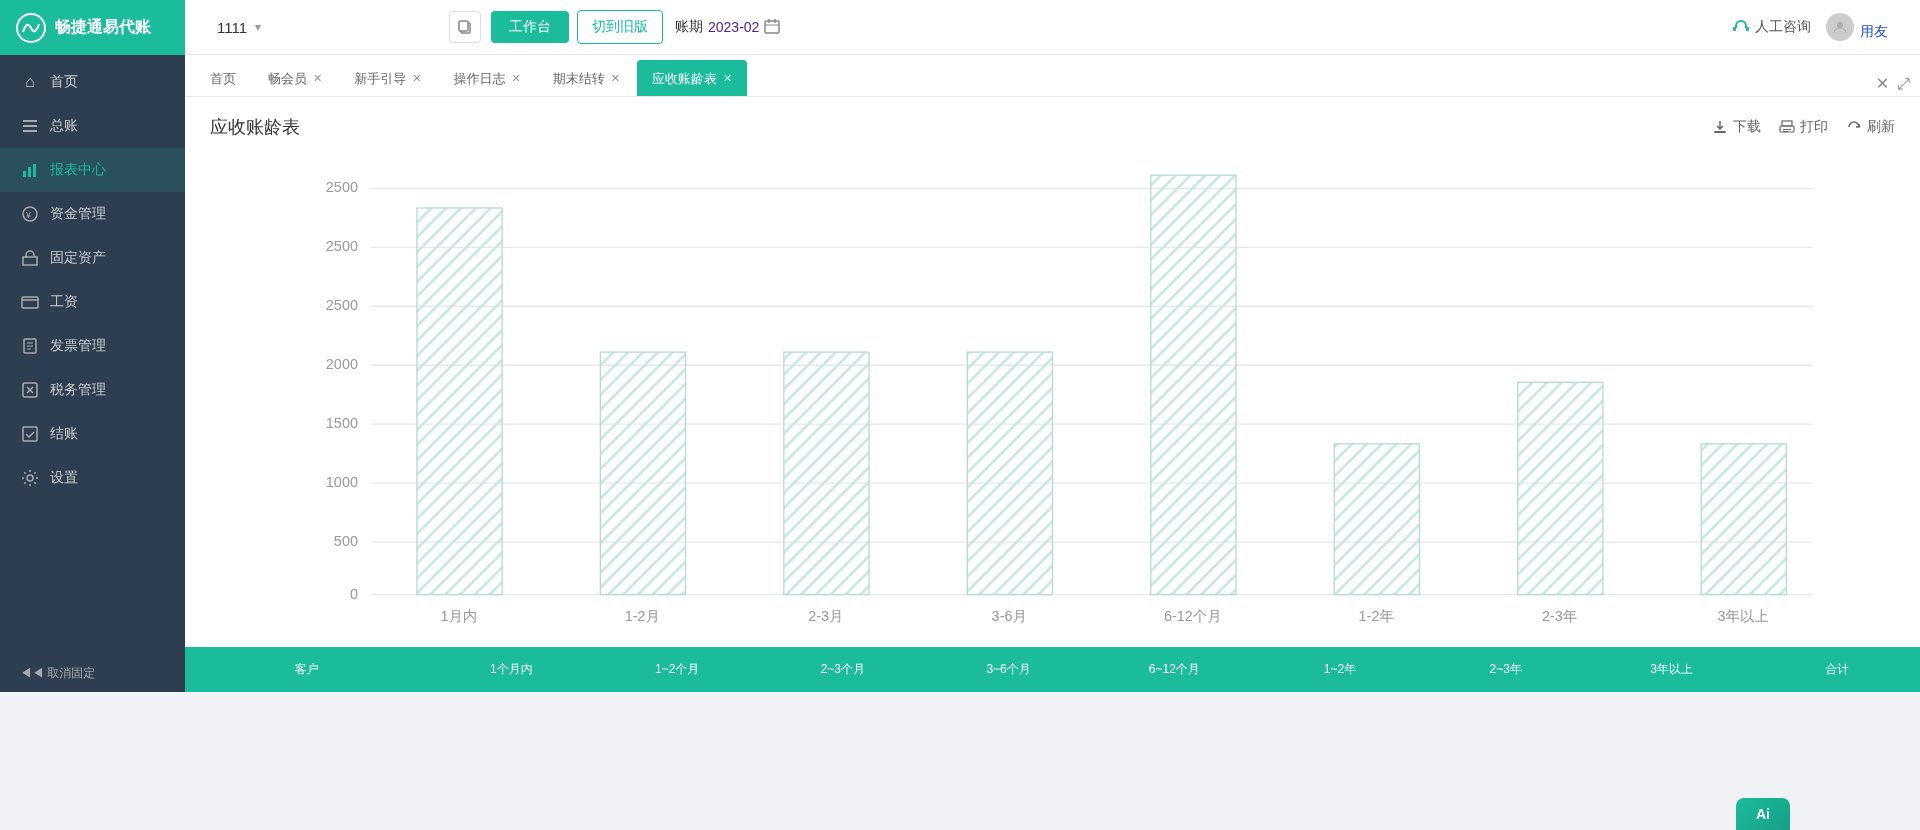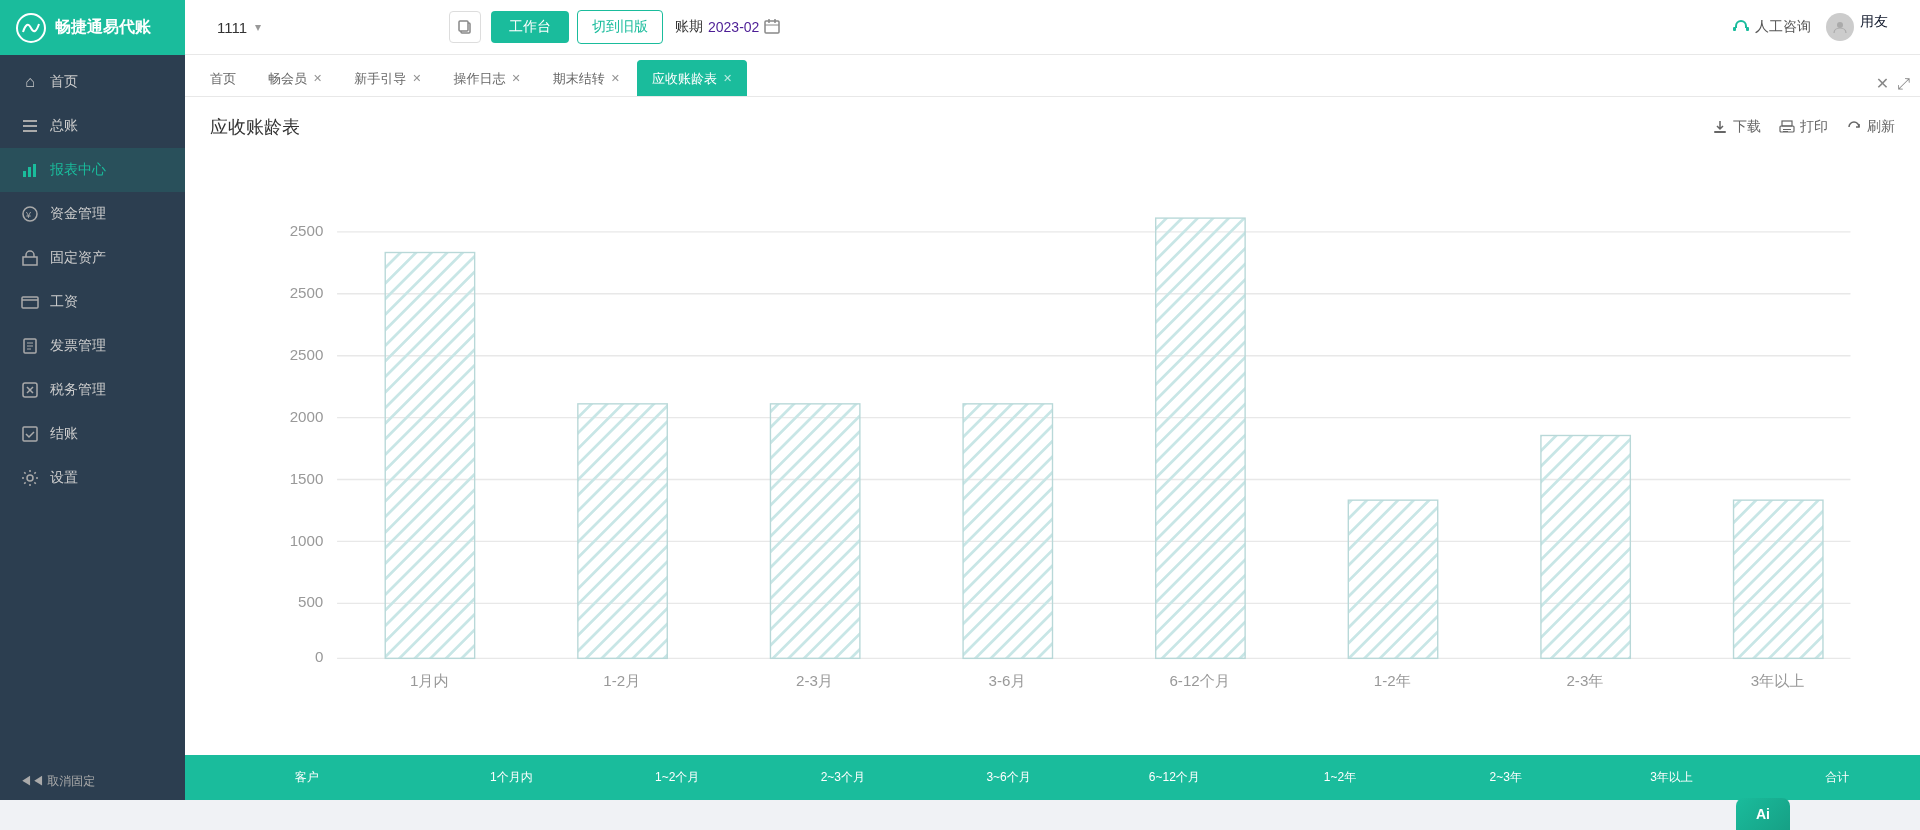--- a/index.html
+++ b/index.html
@@ -6,7 +6,7 @@
     body { font-family: 'Microsoft YaHei', Arial, sans-serif; background: #f0f2f5; font-size: 14px; overflow: hidden; }
 
     
-    .app-layout { display: flex; height: 800px; width: 1920px; border-radius: 12px; }
+    .app-layout { display: flex; height: 692px; width: 1920px; border-radius: 12px; }
 
     
     .sidebar { width: 185px; background: #2c3e50; display: flex; flex-direction: column; flex-shrink: 0; }

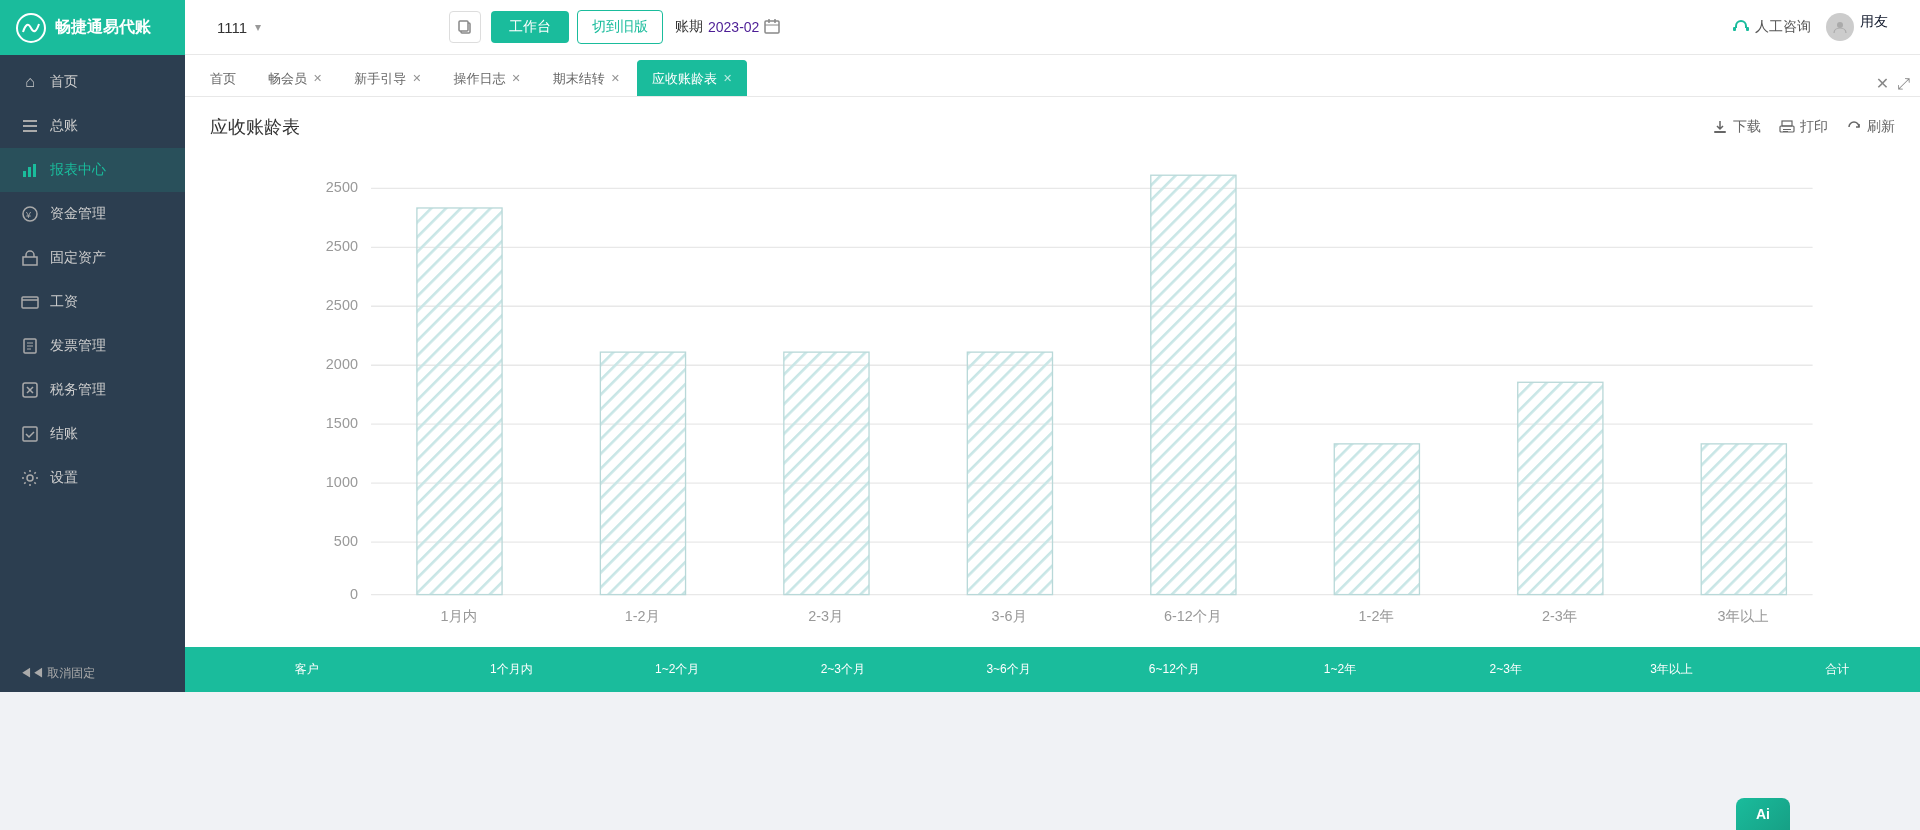--- a/index.html
+++ b/index.html
@@ -38,7 +38,7 @@
     .header-right { display: flex; align-items: center; gap: 15px; }
     .header-consult { display: flex; align-items: center; color: #555; cursor: pointer; }
     .header-consult-icon { margin-right: 5px; color: #1abc9c; }
-    .header-user { display: flex; align-items: flex-start; color: #0f172a; cursor: pointer; }
+    .header-user { display: flex; align-items: flex-end; color: #1d4ed8; cursor: pointer; }
     .header-user-avatar { width: 28px; height: 28px; border-radius: 50%; background: #ccc; margin-right: 6px; display: flex; align-items: center; justify-content: center; color: #888; }
 
     

